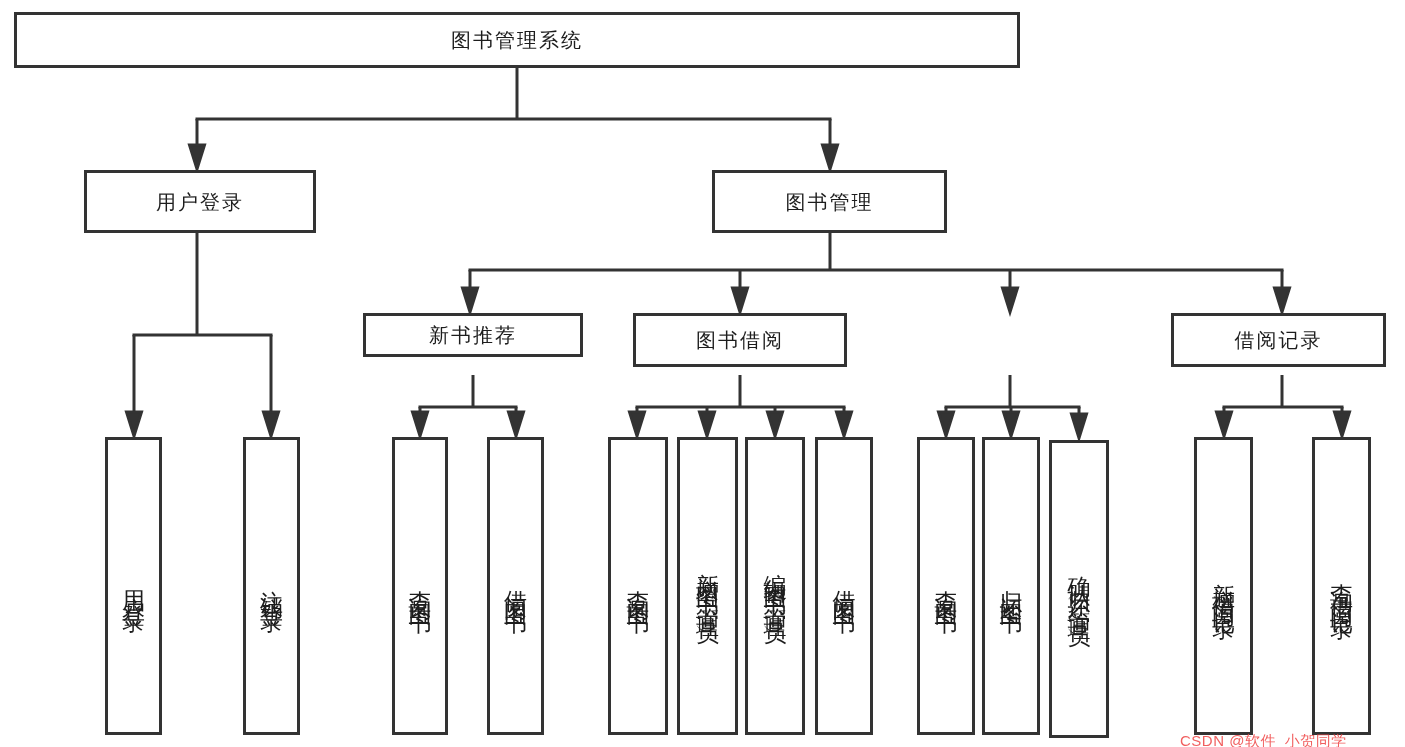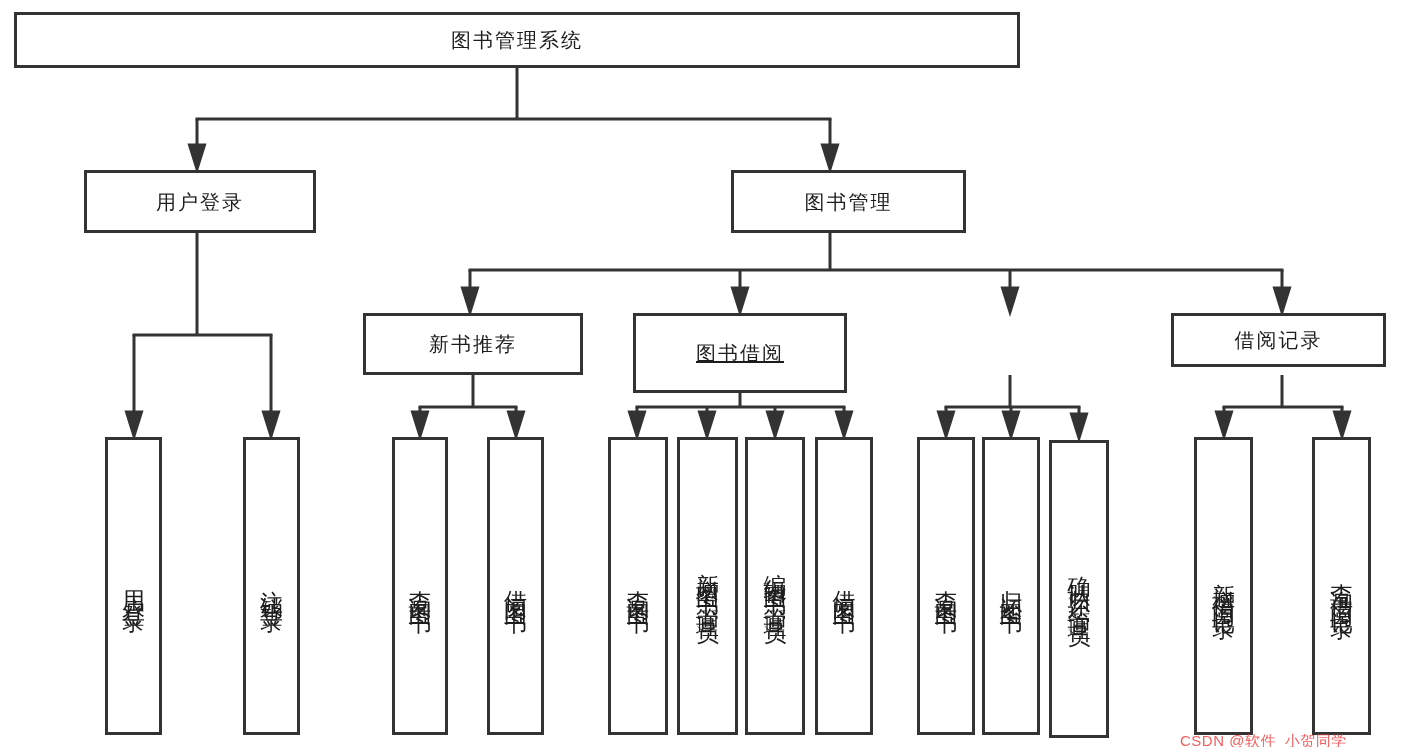--- a/index.html
+++ b/index.html
@@ -111,7 +111,7 @@
   <div class="node h-node" style="left:14px;top:12px;width:1006px;height:56px;">图书管理系统</div>
 
   <div class="node h-node" style="left:84px;top:170px;width:232px;height:63px;">用户登录</div>
-  <div class="node h-node" style="left:712px;top:170px;width:235px;height:63px;margin-left:19px;">图书管理</div>
+  <div class="node h-node" style="left:712px;top:170px;width:235px;height:63px;">图书管理</div>
 
   <div class="node h-node" style="left:363px;top:313px;width:220px;height:62px;">新书推荐</div>
   <div class="node h-node" style="left:633px;top:313px;width:214px;height:80px;text-decoration:underline;">图书借阅</div>

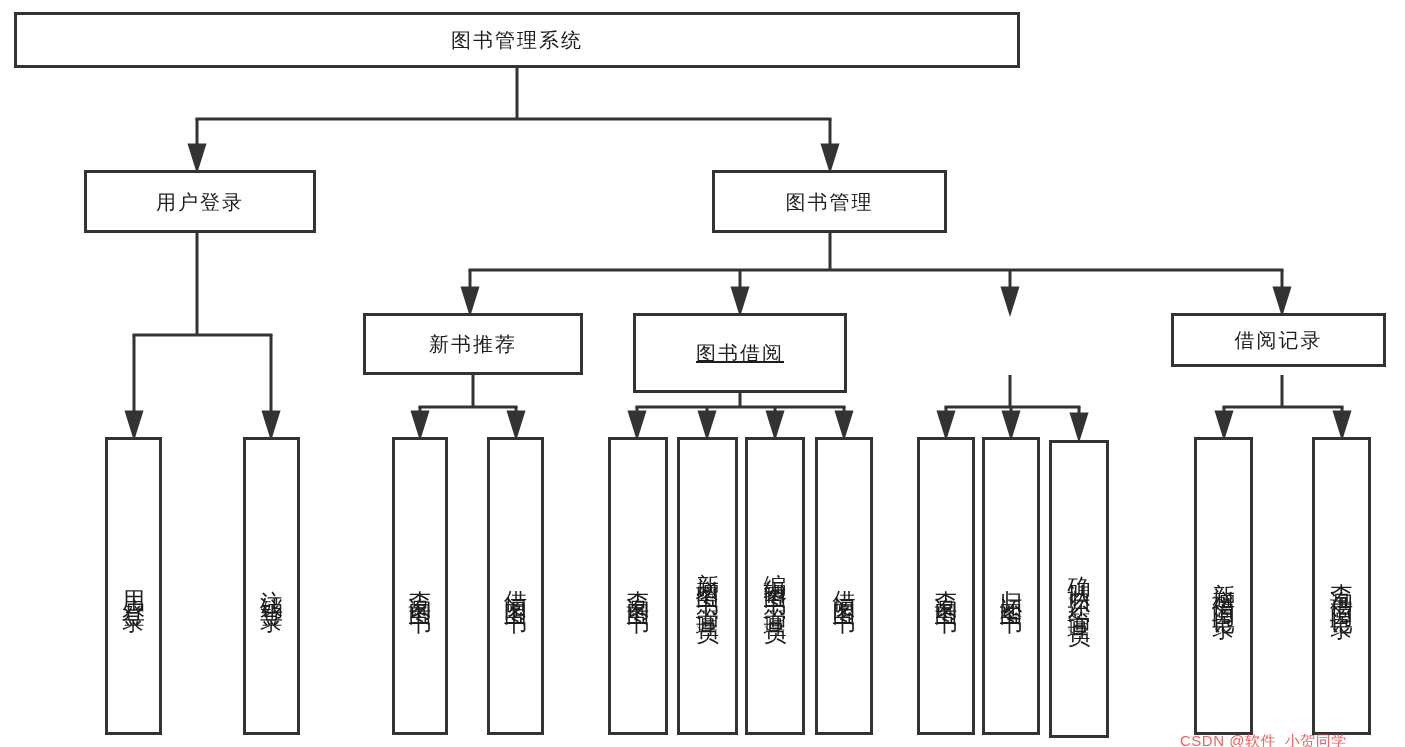--- a/index.html
+++ b/index.html
@@ -113,7 +113,7 @@
   <div class="node h-node" style="left:84px;top:170px;width:232px;height:63px;">用户登录</div>
   <div class="node h-node" style="left:712px;top:170px;width:235px;height:63px;">图书管理</div>
 
-  <div class="node h-node" style="left:363px;top:313px;width:220px;height:62px;">新书推荐</div>
+  <div class="node h-node" style="left:363px;top:313px;width:220px;height:44px;">新书推荐</div>
   <div class="node h-node" style="left:633px;top:313px;width:214px;height:80px;text-decoration:underline;">图书借阅</div>
   <div class="node h-node" style="left:1171px;top:313px;width:215px;height:54px;">借阅记录</div>
 

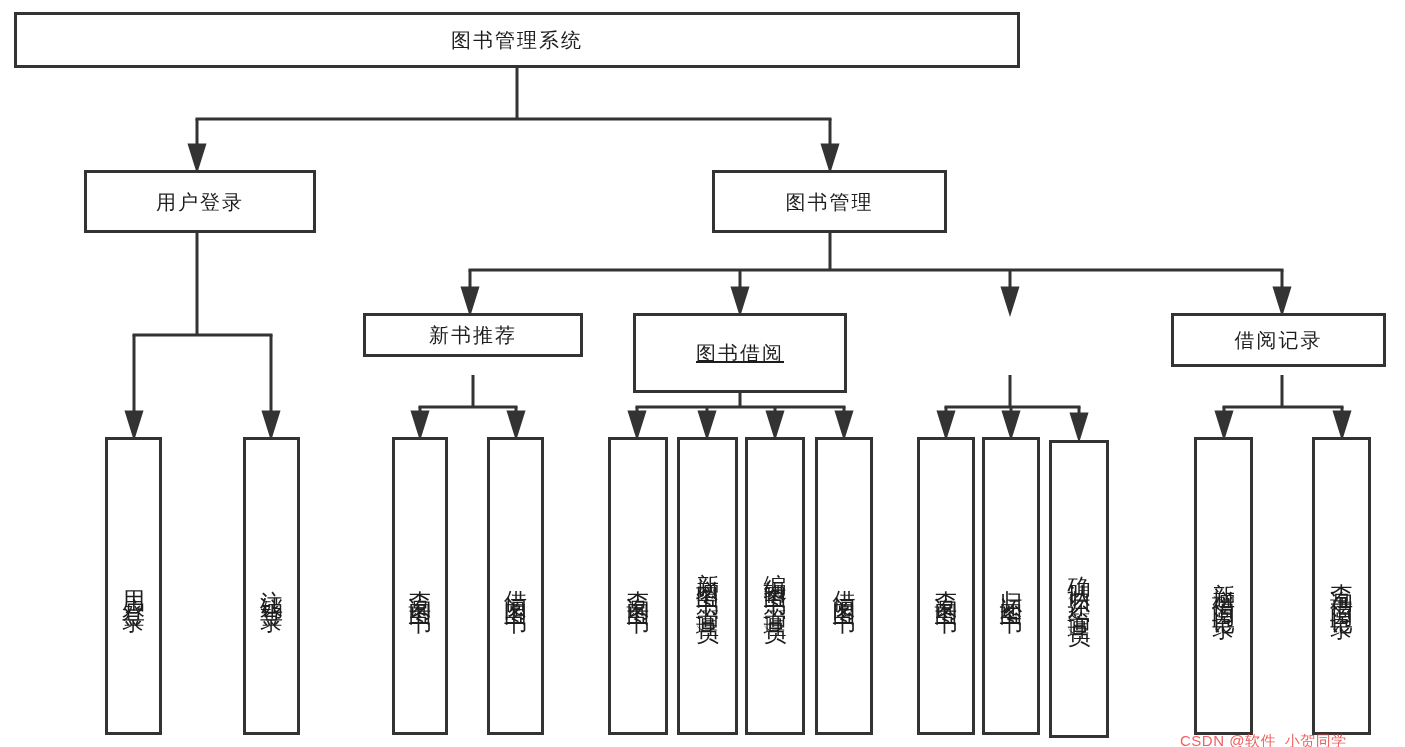--- a/index.html
+++ b/index.html
@@ -114,7 +114,7 @@
   <div class="node h-node" style="left:712px;top:170px;width:235px;height:63px;">图书管理</div>
 
   <div class="node h-node" style="left:363px;top:313px;width:220px;height:44px;">新书推荐</div>
-  <div class="node h-node" style="left:633px;top:313px;width:214px;height:80px;text-decoration:underline;">图书借阅</div>
+  <div class="node h-node" style="left:633px;top:313px;width:214px;height:54px;">图书借阅</div>
   <div class="node h-node" style="left:1171px;top:313px;width:215px;height:54px;">借阅记录</div>
 
   <div class="node v-node" style="left:105px;top:437px;width:57px;height:298px;">用户登录</div>

